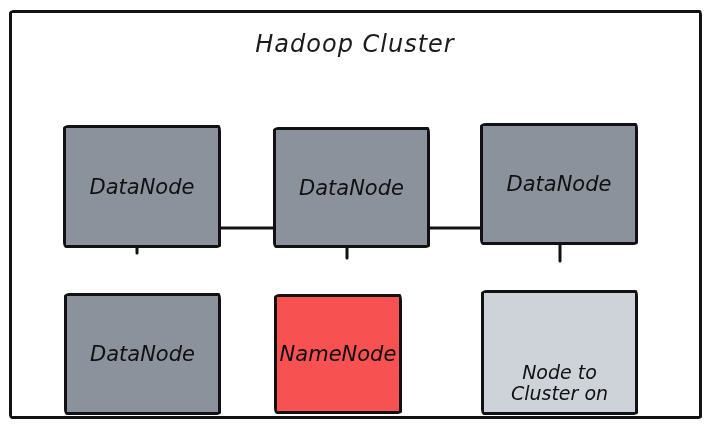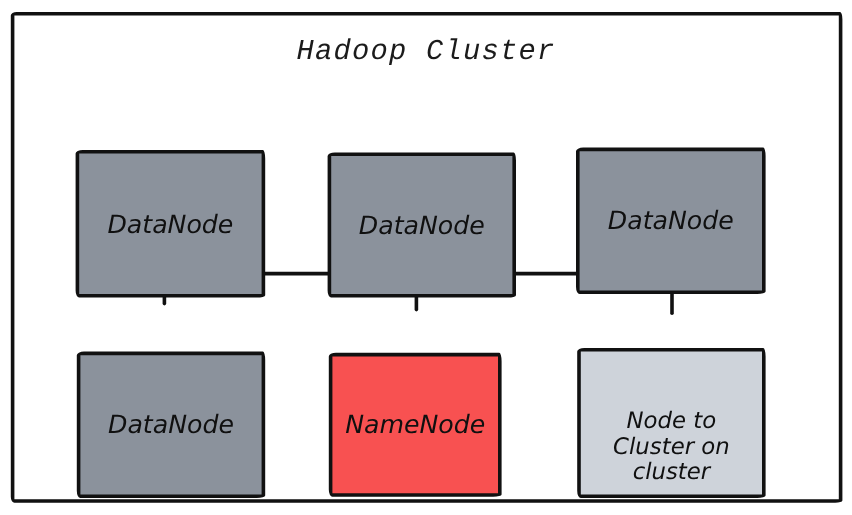--- a/index.html
+++ b/index.html
@@ -35,7 +35,6 @@
     font-size: 24px;
     letter-spacing: 1px;
     color: #1b1b1b;
-    font-family: Liberation Mono, monospace;
   }
   .node {
     position: absolute;

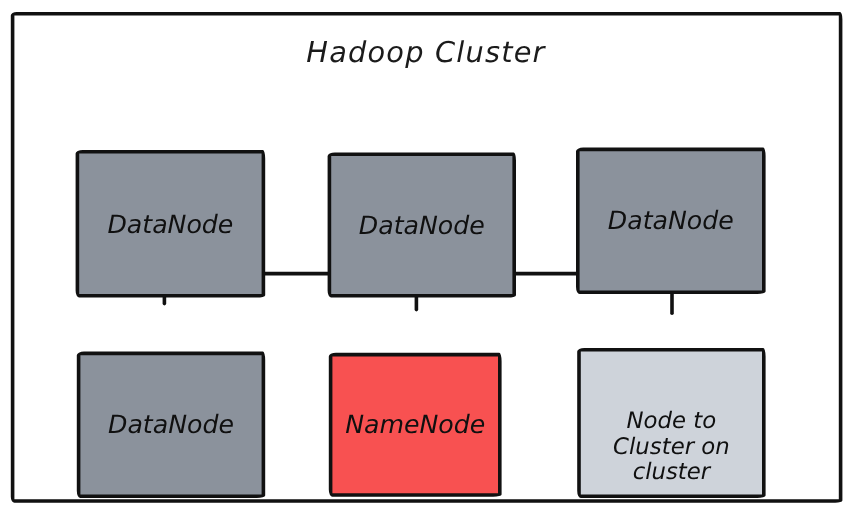--- a/index.html
+++ b/index.html
@@ -107,7 +107,7 @@
     <span>DataNode</span>
   </div>
 
-  <div class="node namenode" style="left:274px; top:251px; width:144px; height:120px;">
+  <div class="node namenode" style="left:274px; top:251px; width:128px; height:120px;">
     <span>NameNode</span>
   </div>
 

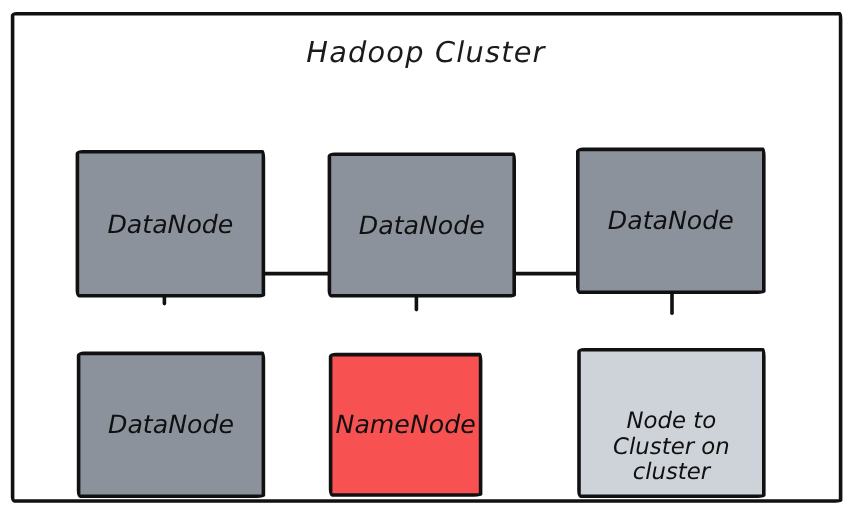--- a/index.html
+++ b/index.html
@@ -114,7 +114,6 @@
   <div class="node operator" style="left:481px; top:247px; width:157px; height:125px;">
     <span>Node to</span>
     <span>Cluster on</span>
-    <span>cluster</span>
   </div>
 
 </div>

